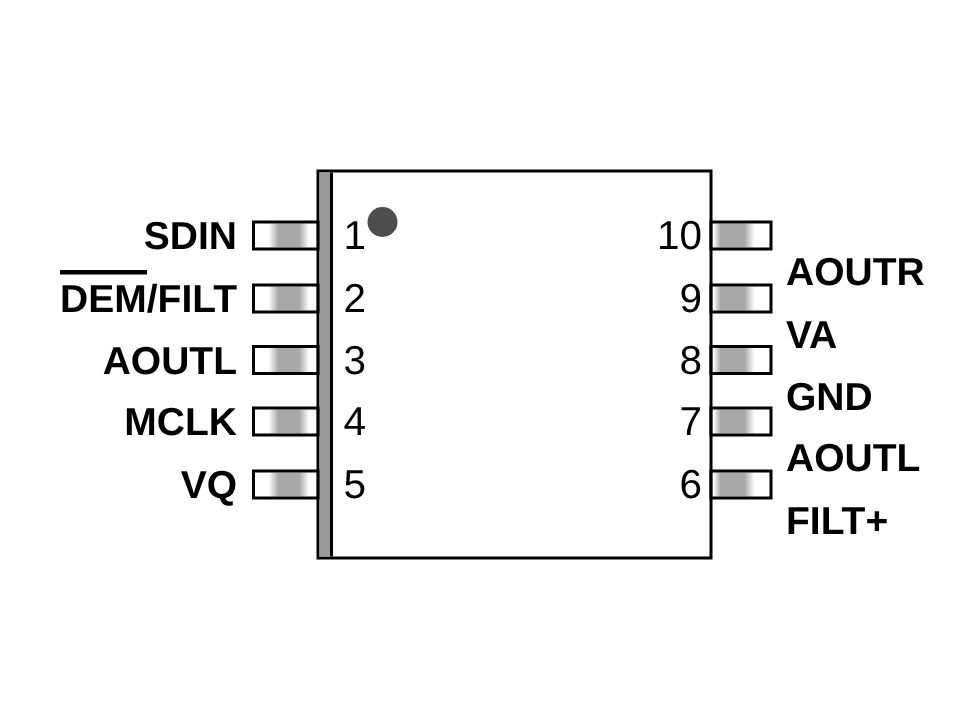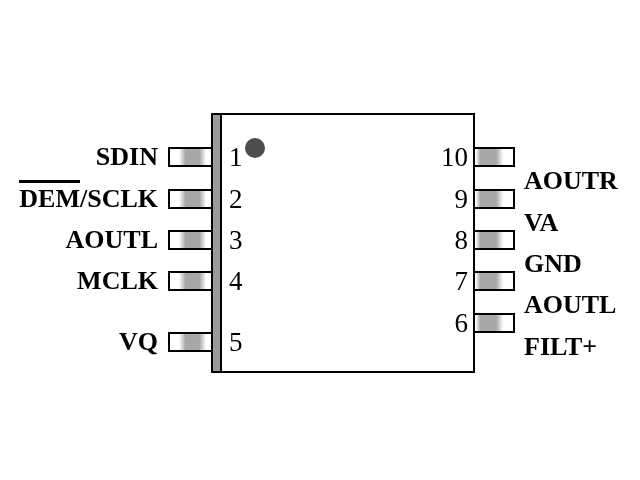--- a/index.html
+++ b/index.html
@@ -9,7 +9,7 @@
     height: 480px;
     background: #ffffff;
     overflow: hidden;
-    font-family: Liberation Serif, serif;
+    font-family: Liberation Sans, sans-serif;
     color: #000000;
   }
   .chip {

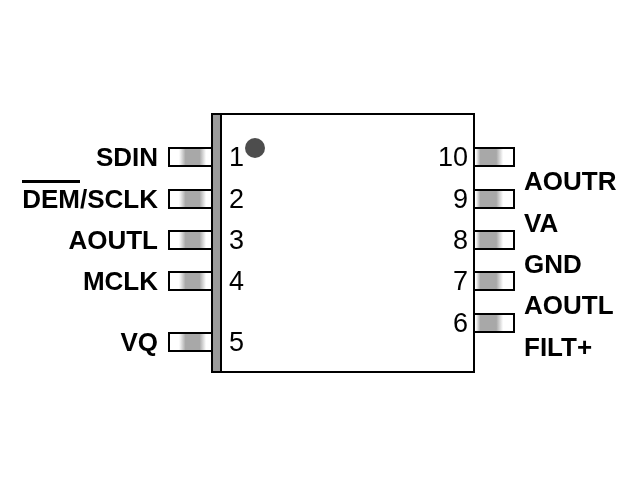--- a/index.html
+++ b/index.html
@@ -115,7 +115,7 @@
   </div>
 
   <div class="row" style="top:189px">
-    <div class="lbl lbl-l"><span class="ovl">DEM</span><span>/SCLK</span></div>
+    <div class="lbl lbl-l"><span class="ovl">DEM</span><span>/FILT</span></div>
     <div class="lead lead-l"></div>
     <div class="num num-l">2</div>
   </div>

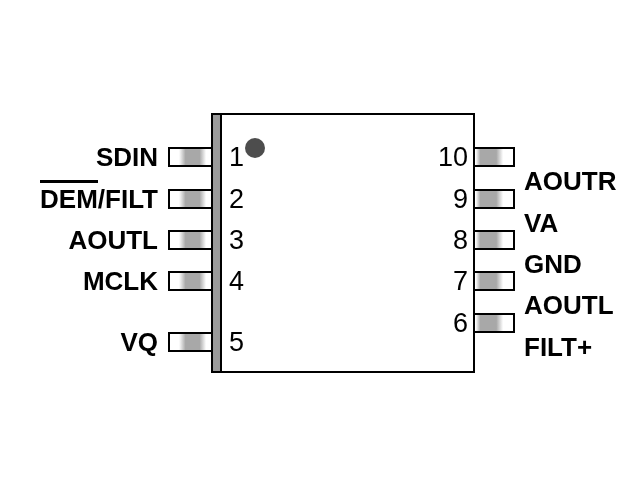--- a/index.html
+++ b/index.html
@@ -132,7 +132,7 @@
     <div class="num num-l">4</div>
   </div>
 
-  <div class="row" style="top:332px">
+  <div class="row" style="top:313px">
     <div class="lbl lbl-l"><span class="ovl"></span><span>VQ</span></div>
     <div class="lead lead-l"></div>
     <div class="num num-l">5</div>

